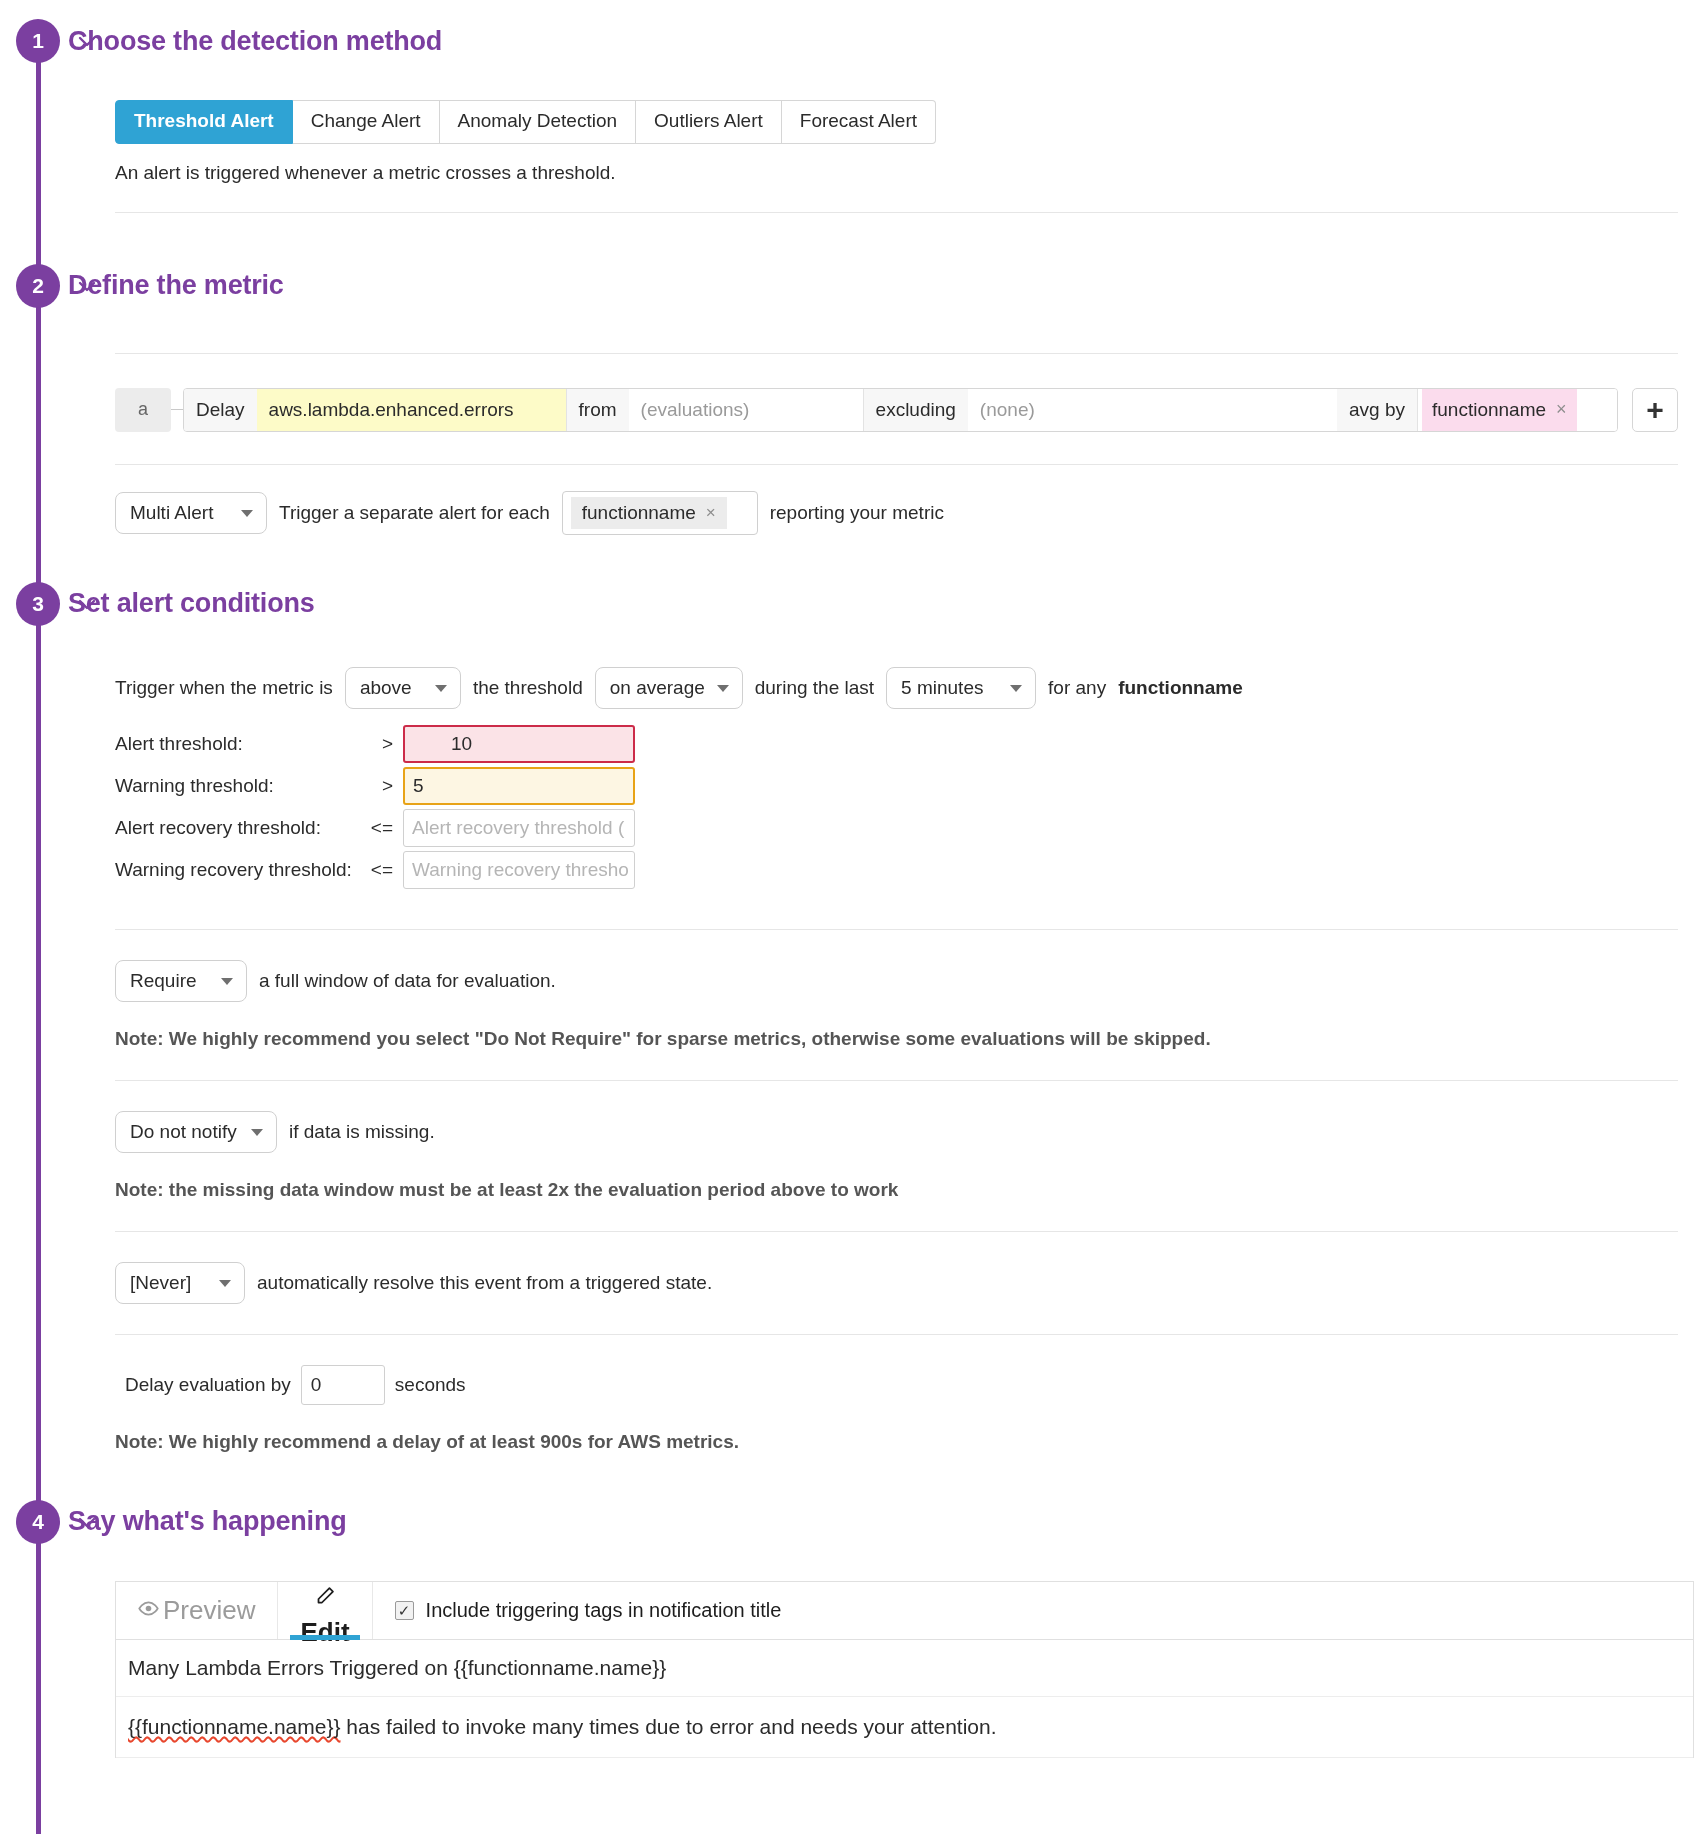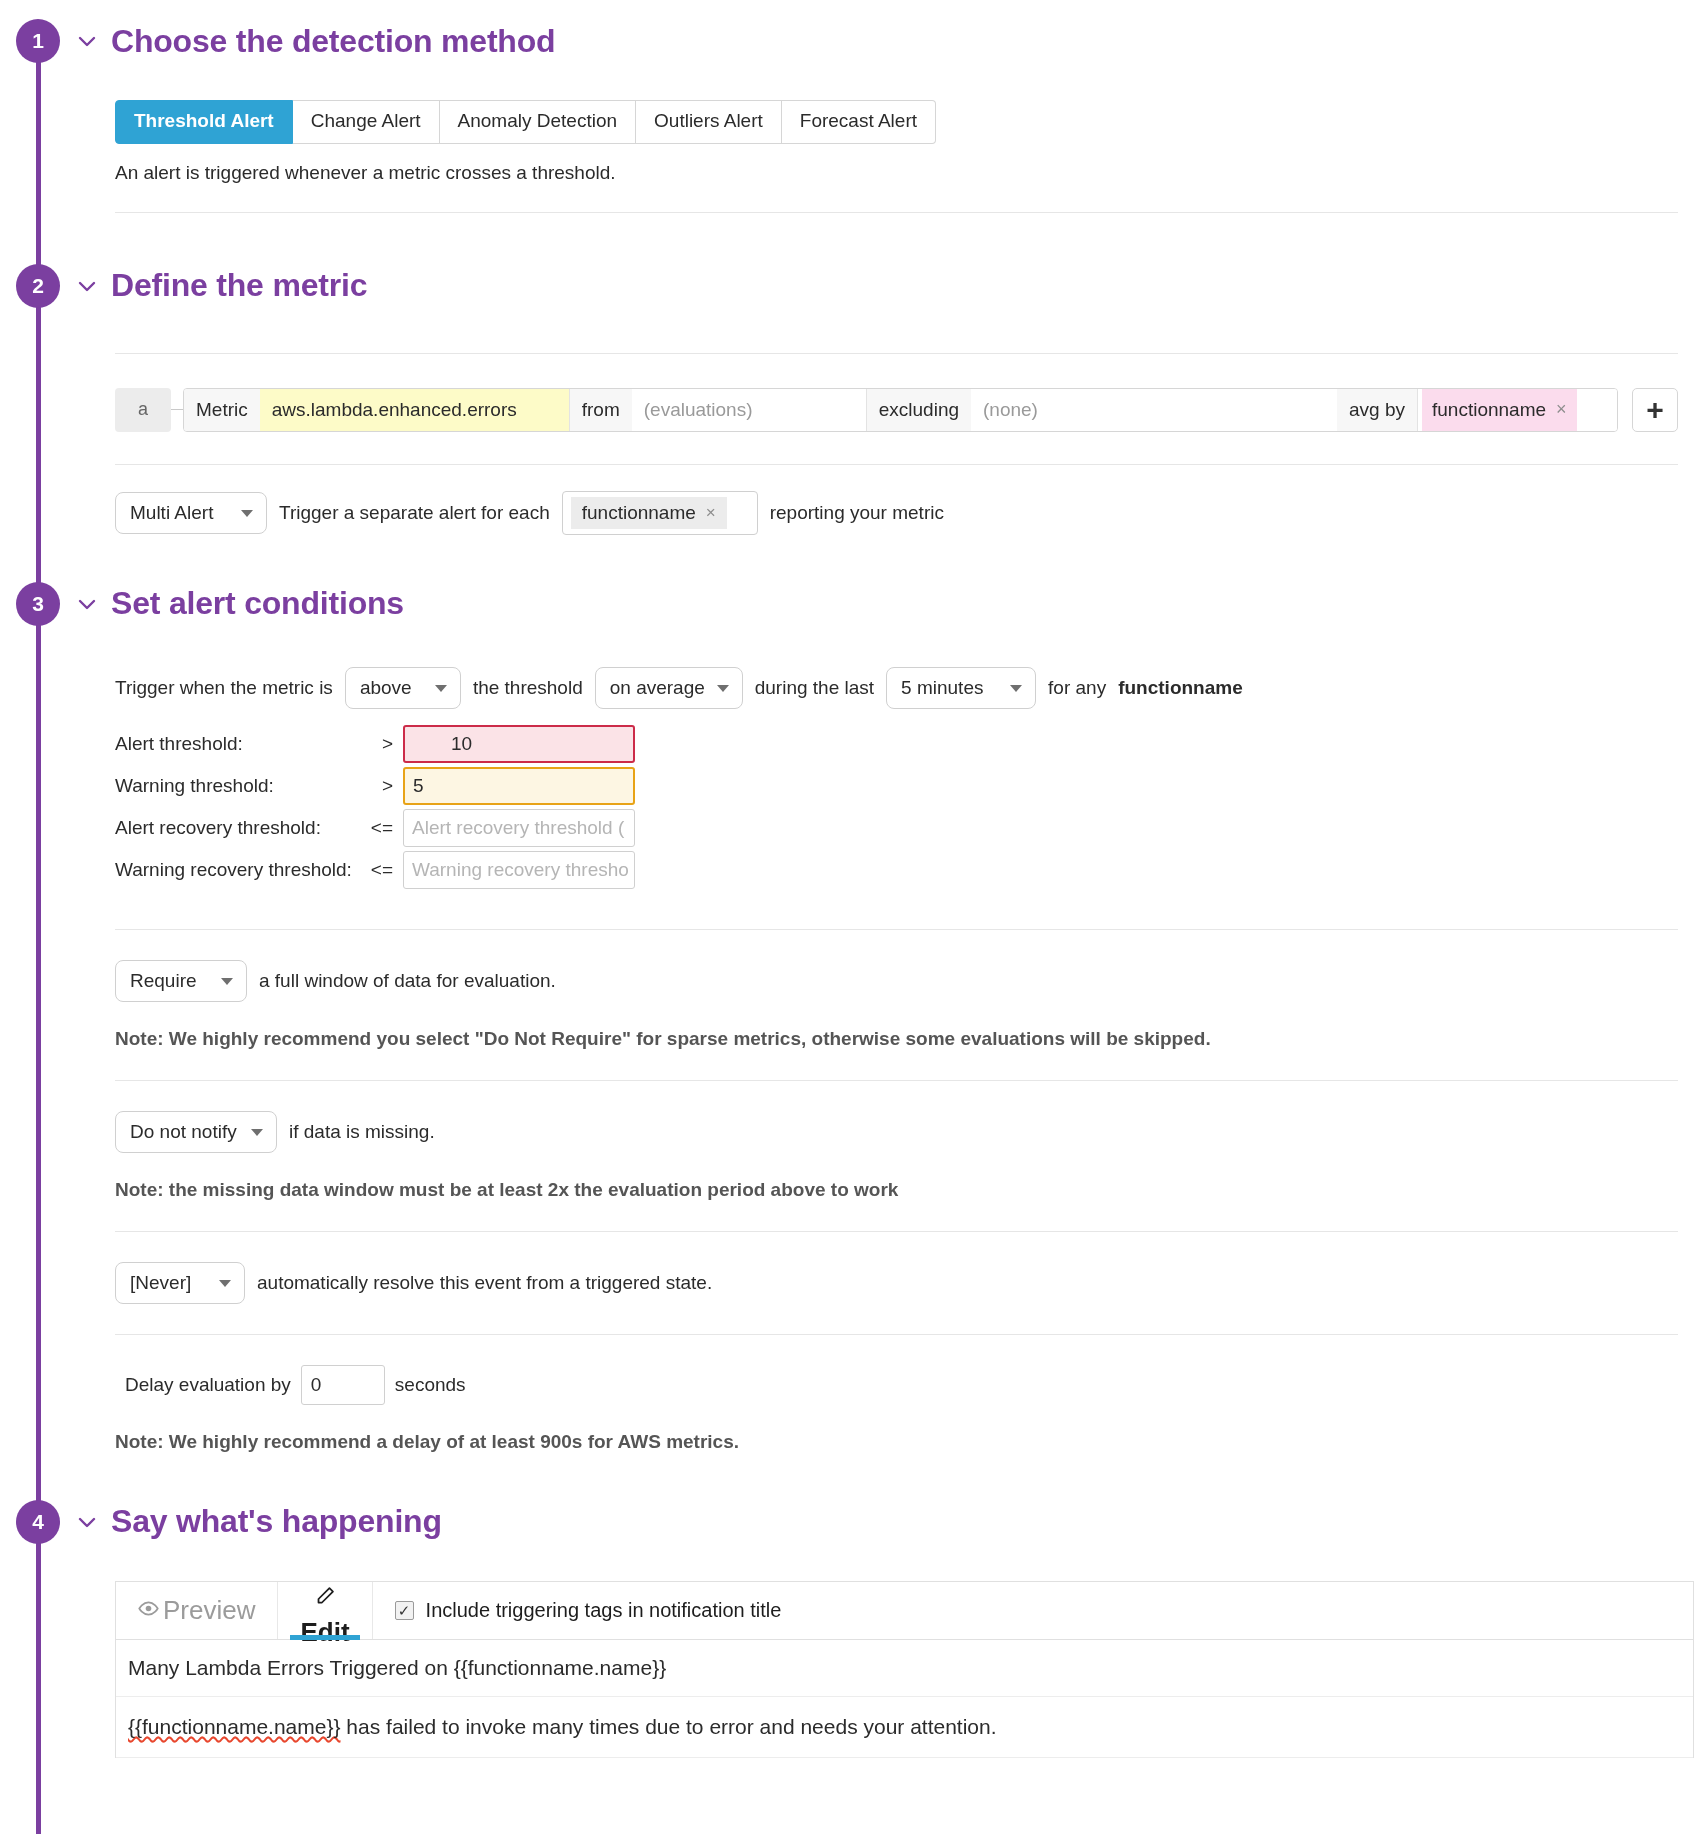--- a/index.html
+++ b/index.html
@@ -62,8 +62,8 @@
   }
   .chev svg { display: block; }
   .sec-title {
-    margin-left: 111px;
-    font-size: 32px;
+    margin-left: 68px;
+    font-size: 27px;
     font-weight: bold;
     color: #7b3fa0;
     letter-spacing: -0.2px;

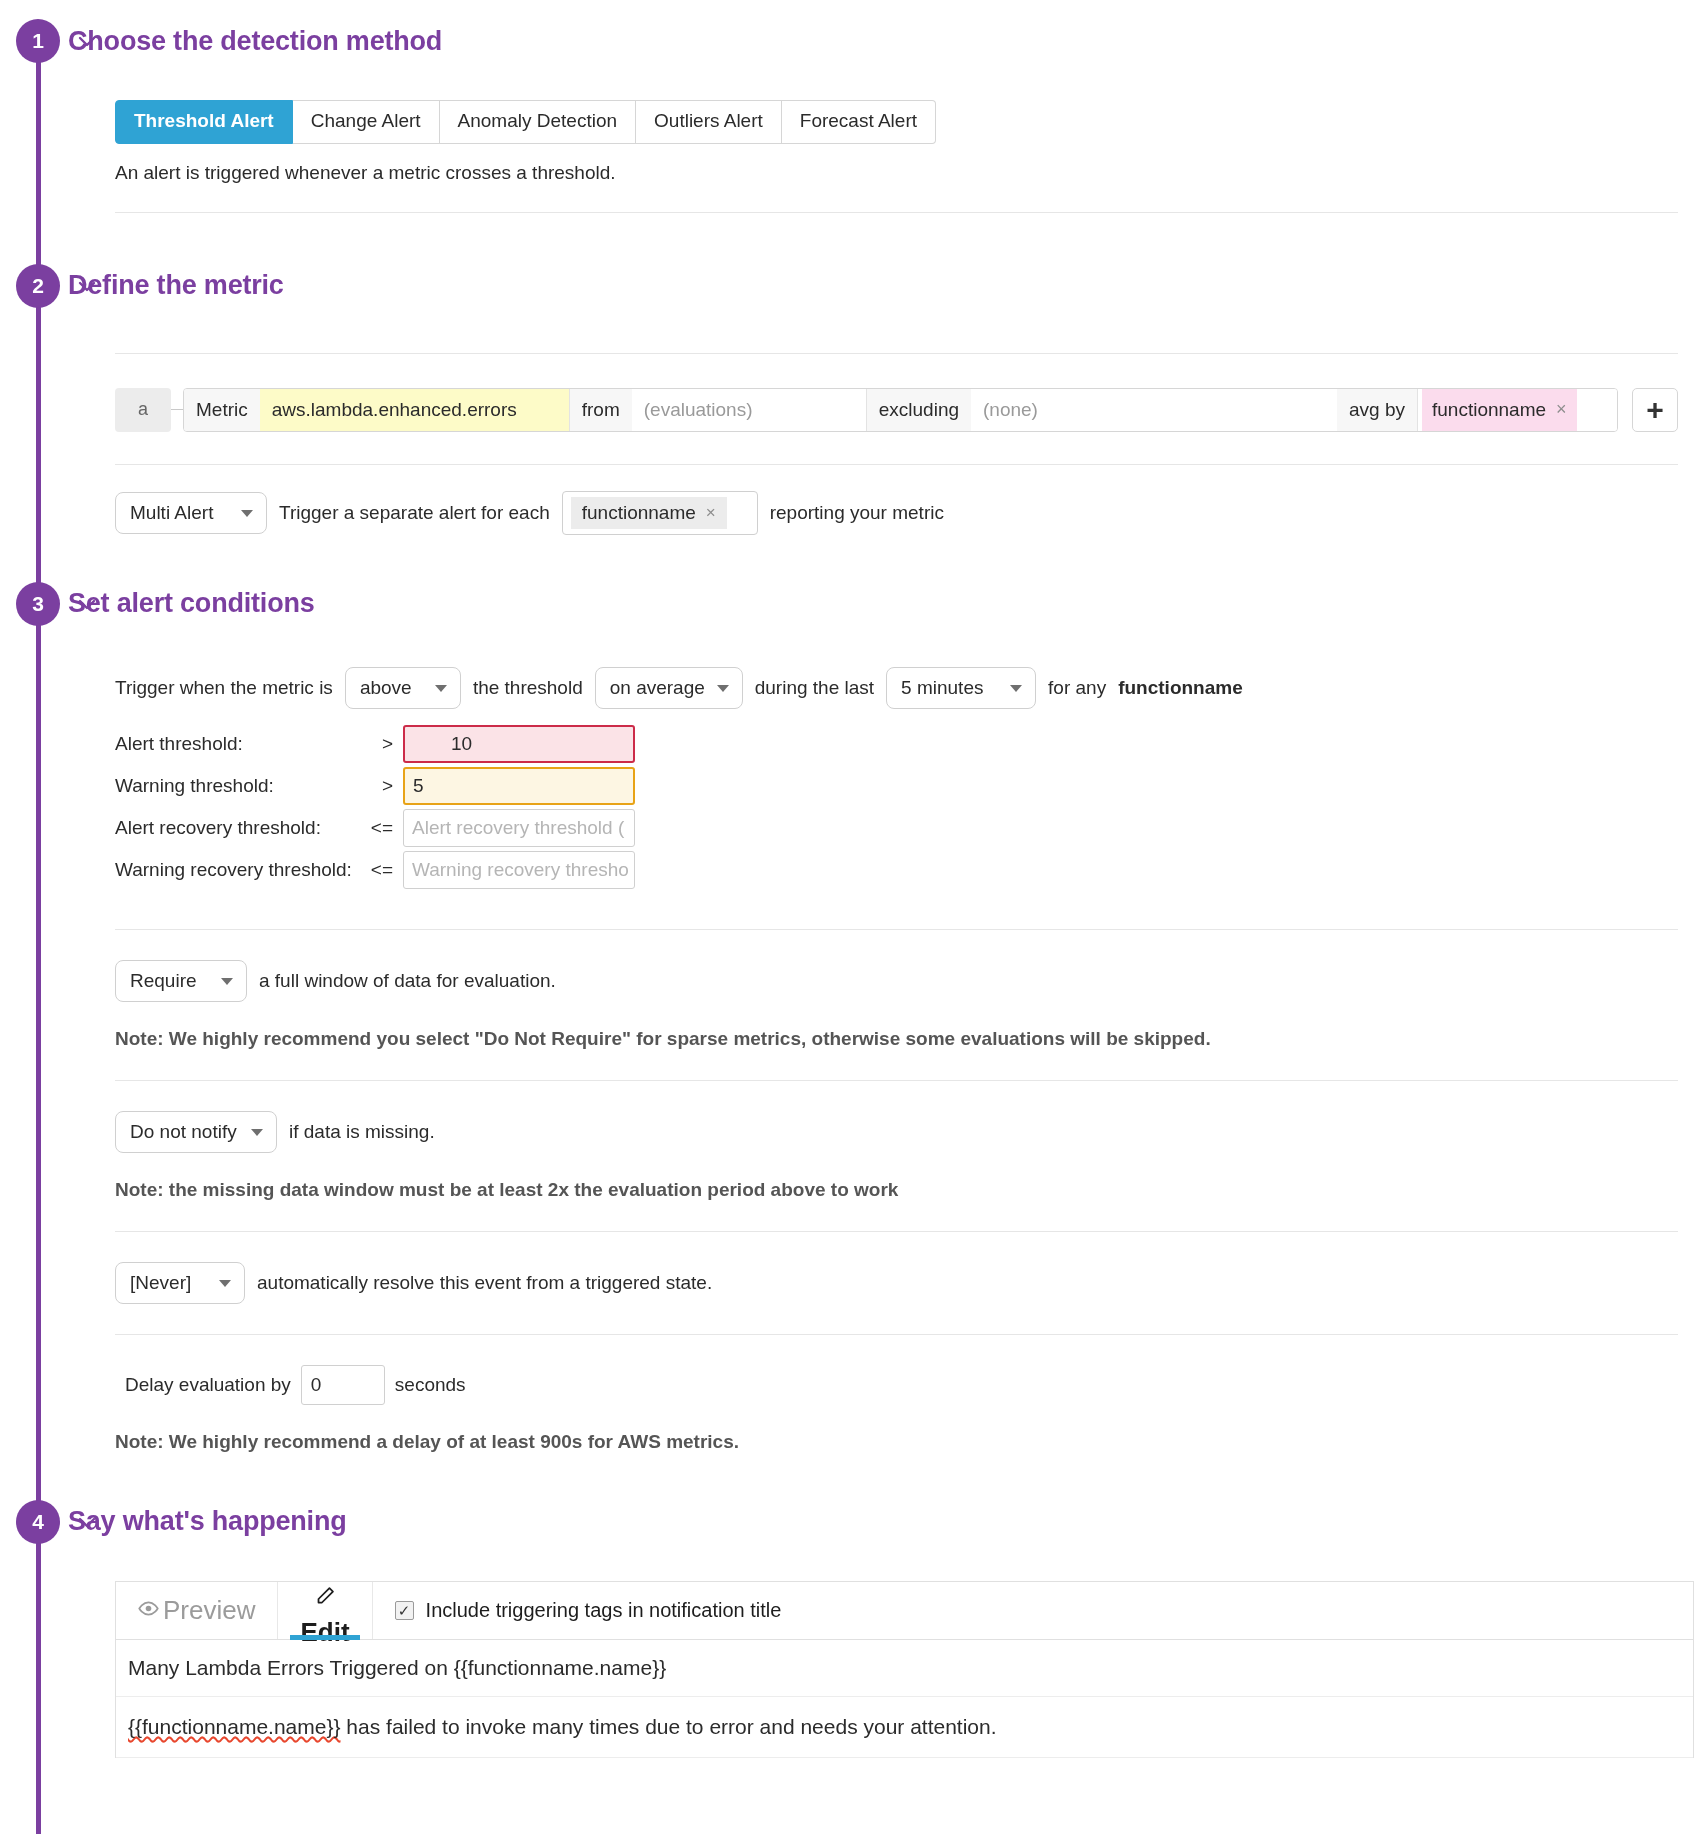--- a/index.html
+++ b/index.html
@@ -426,7 +426,7 @@
             <i></i>
           </div>
         <div class="q-box">
-          <div class="q-label">Metric</div>
+          <div class="q-label">Delay</div>
           <div class="q-val metricname">aws.lambda.enhanced.errors</div>
           <div class="q-label">from</div>
           <div class="q-val scope">(evaluations)</div>

